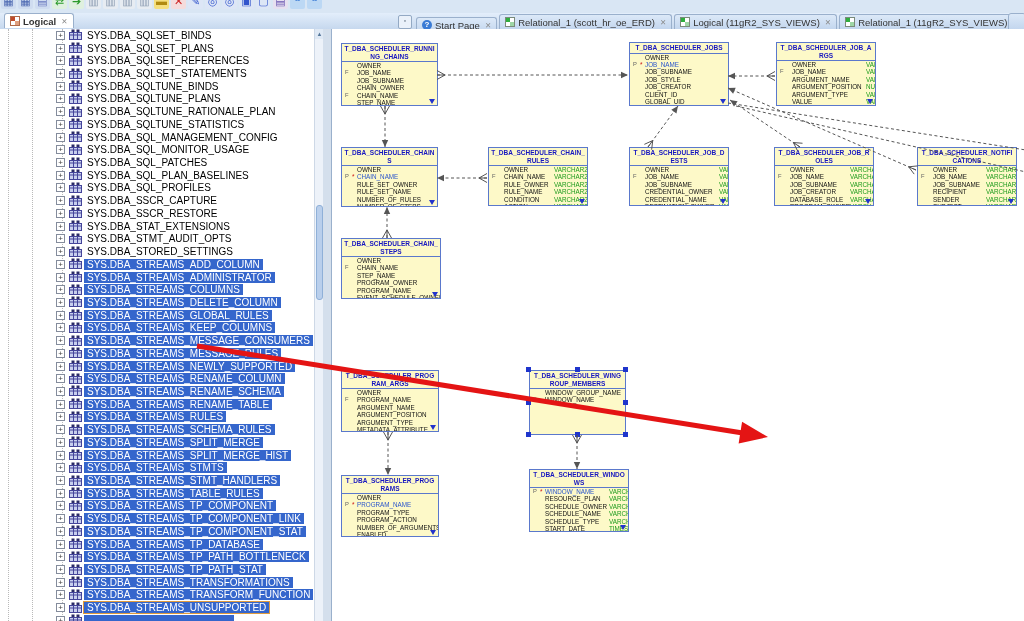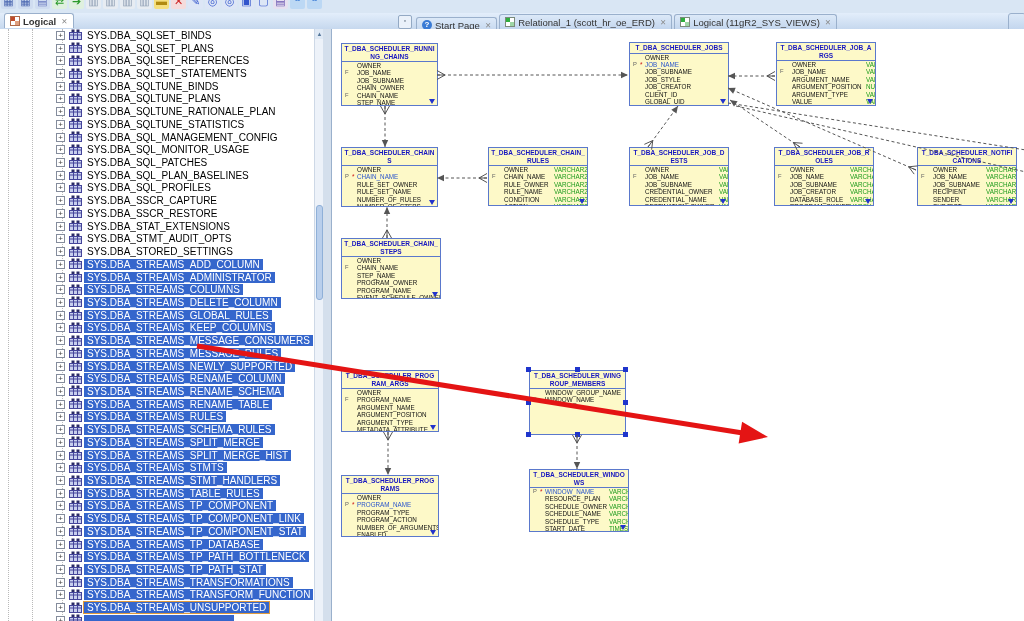--- a/index.html
+++ b/index.html
@@ -96,6 +96,13 @@
         </span>
         <span>Logical (11gR2_SYS_VIEWS)</span>
         <span class="tx">✕</span>
+      </div><div class="tab">
+        <span class="diag-ico">
+          <i></i>
+          <b></b>
+        </span>
+        <span>Relational_1 (11gR2_SYS_VIEWS)</span>
+        <span class="tx">✕</span>
       </div></div>
   <div id="tab-fragment"></div>
 </div>

